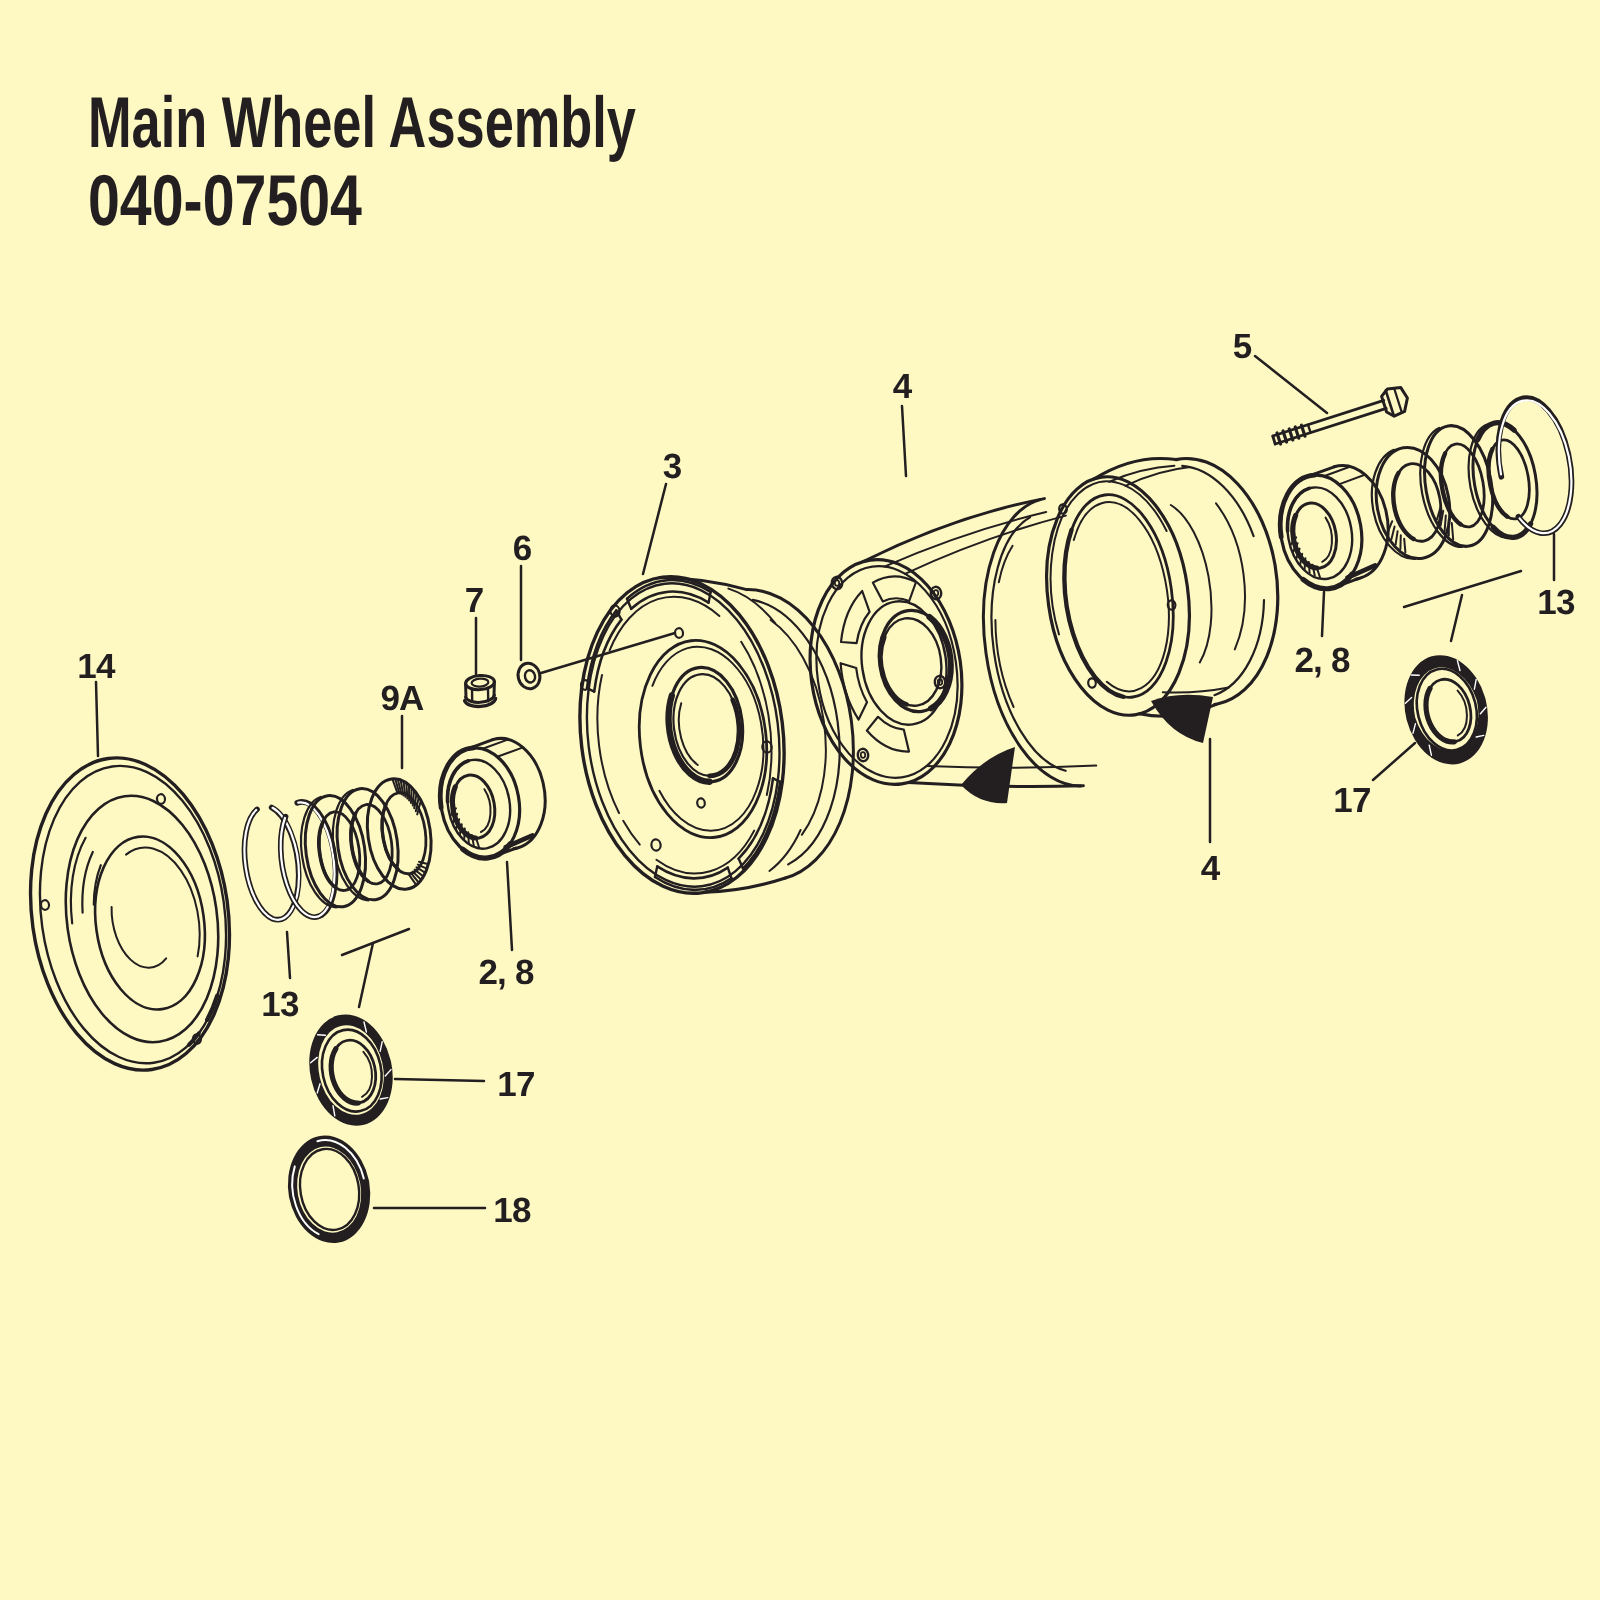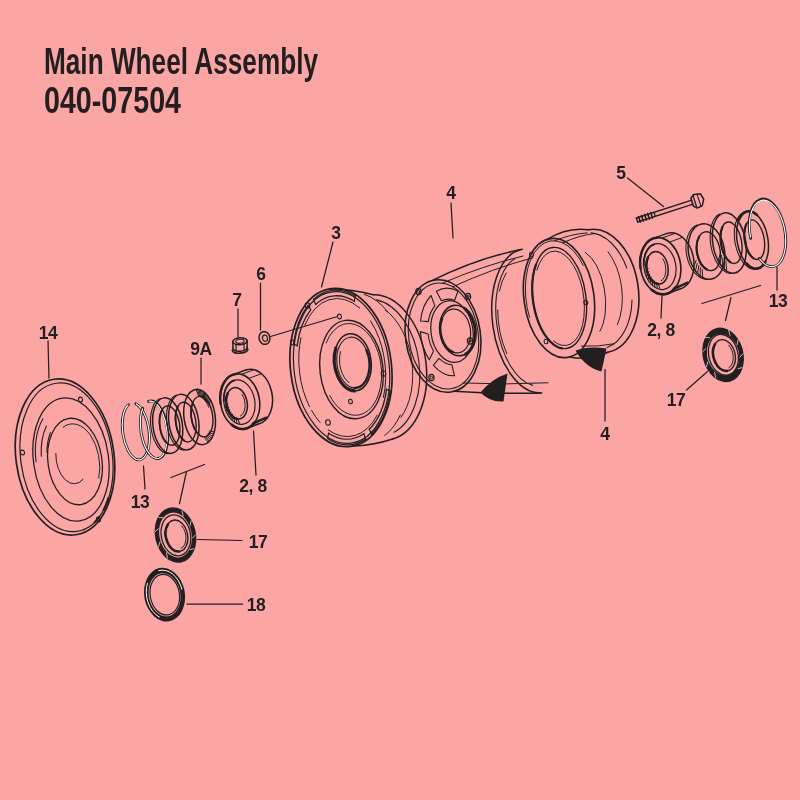--- a/index.html
+++ b/index.html
@@ -11,7 +11,7 @@
   .stage {
     position: relative;
     width: 800px; height: 800px;
-    background: #fca5a5;
+    background: #fef9c3;
     overflow: hidden;
   }
   svg.diagram { display:block; }

